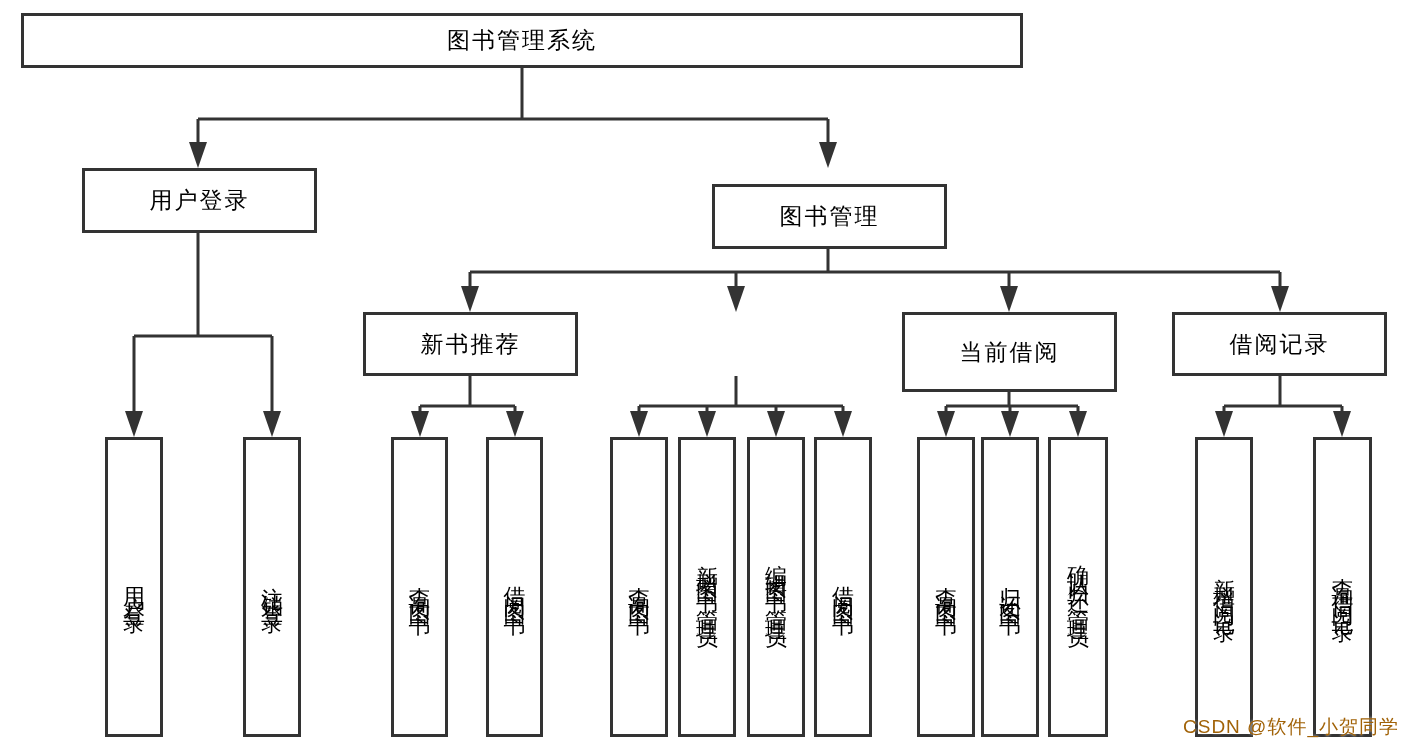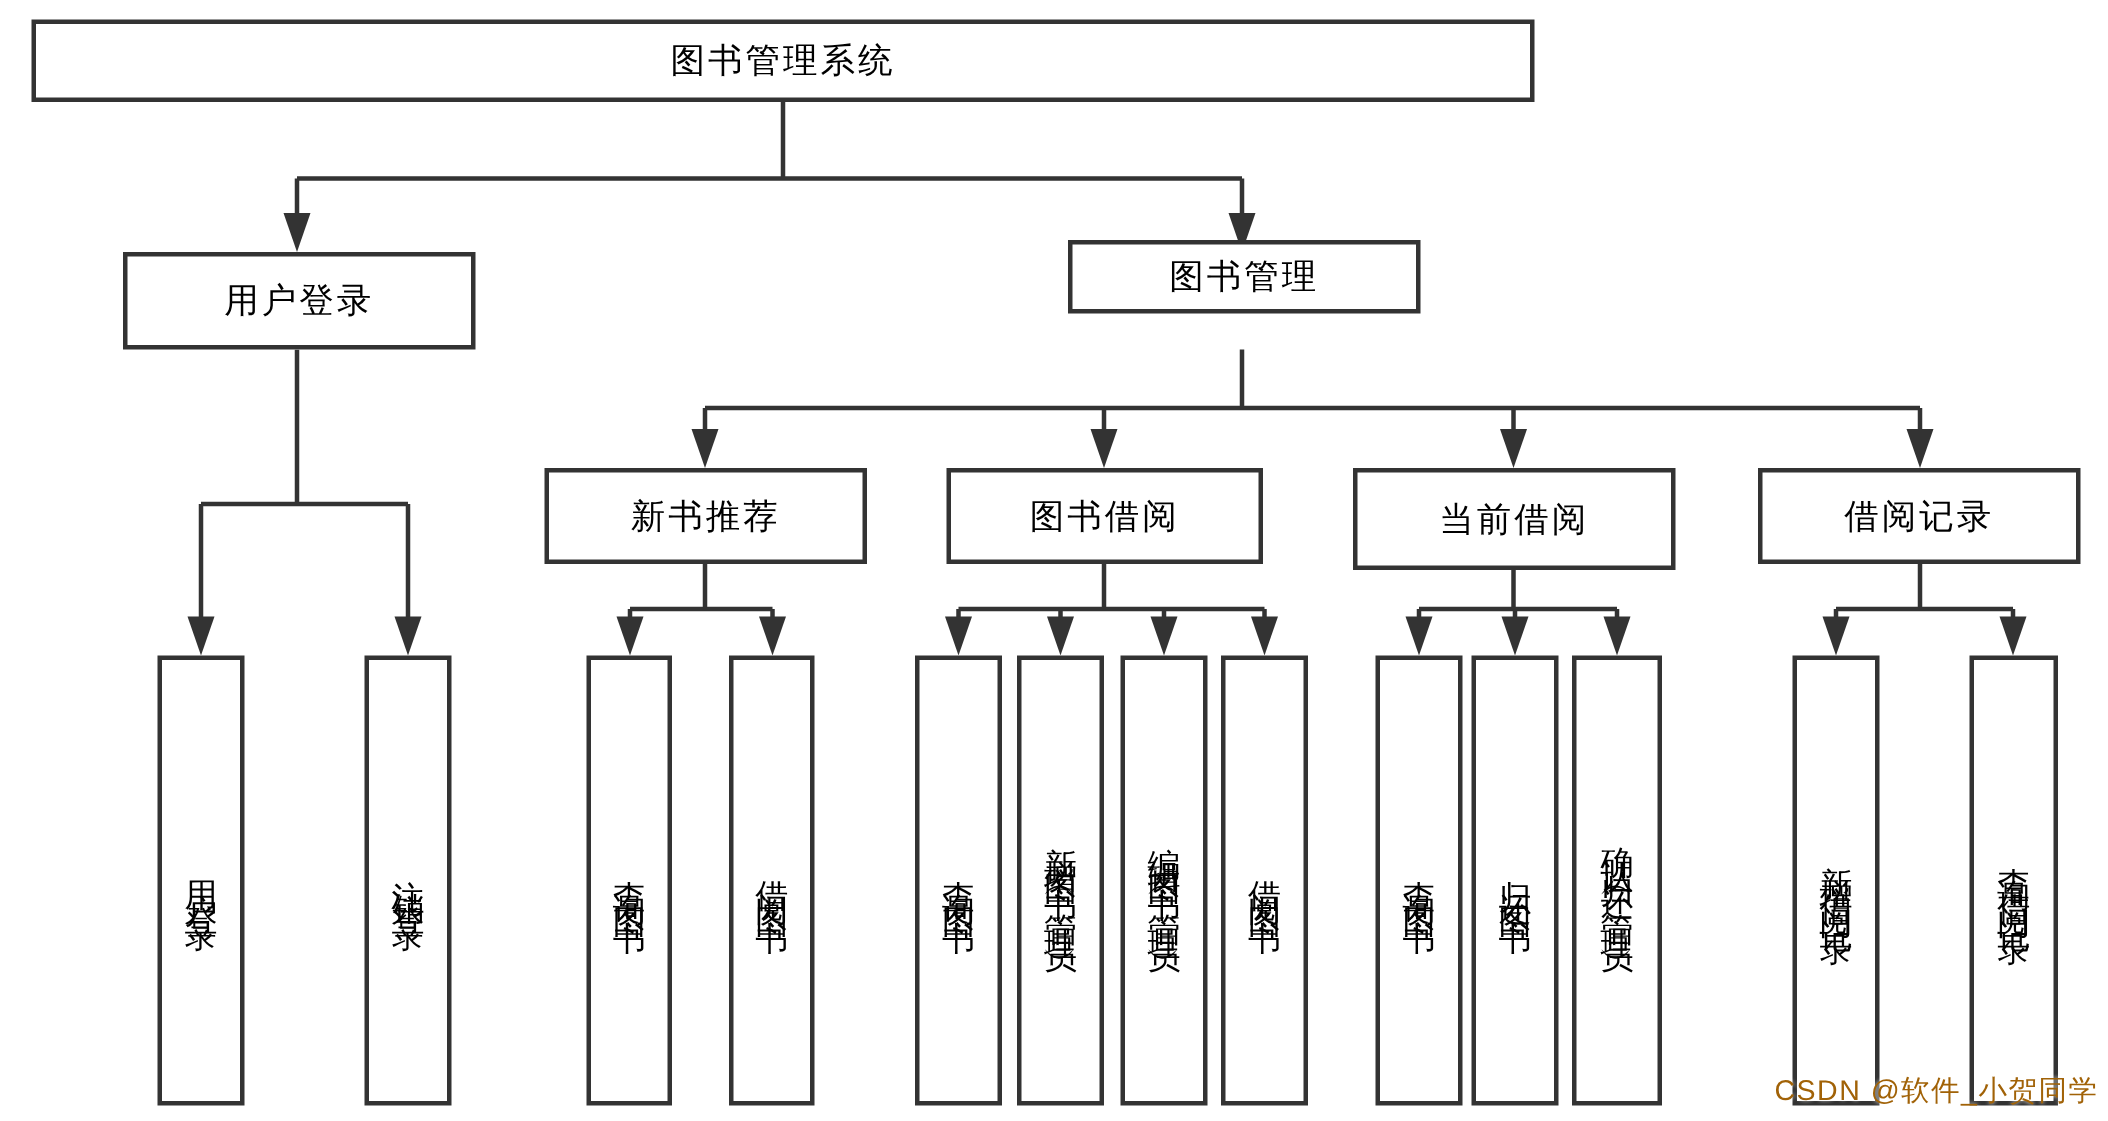--- a/index.html
+++ b/index.html
@@ -100,7 +100,7 @@
   <div class="node node-h" style="left:21px; top:13px; width:1002px; height:55px;">图书管理系统</div>
 
   <div class="node node-h" style="left:82px; top:168px; width:235px; height:65px;">用户登录</div>
-  <div class="node node-h" style="left:712px; top:160px; width:235px; height:49px;">图书管理</div>
+  <div class="node node-h" style="left:712px; top:184px; width:235px; height:65px;">图书管理</div>
 
   <div class="node node-h" style="left:363px; top:312px; width:215px; height:64px;text-align:right;">新书推荐</div>
   <div class="node node-h" style="left:631px; top:312px; width:211px; height:64px;">图书借阅</div>

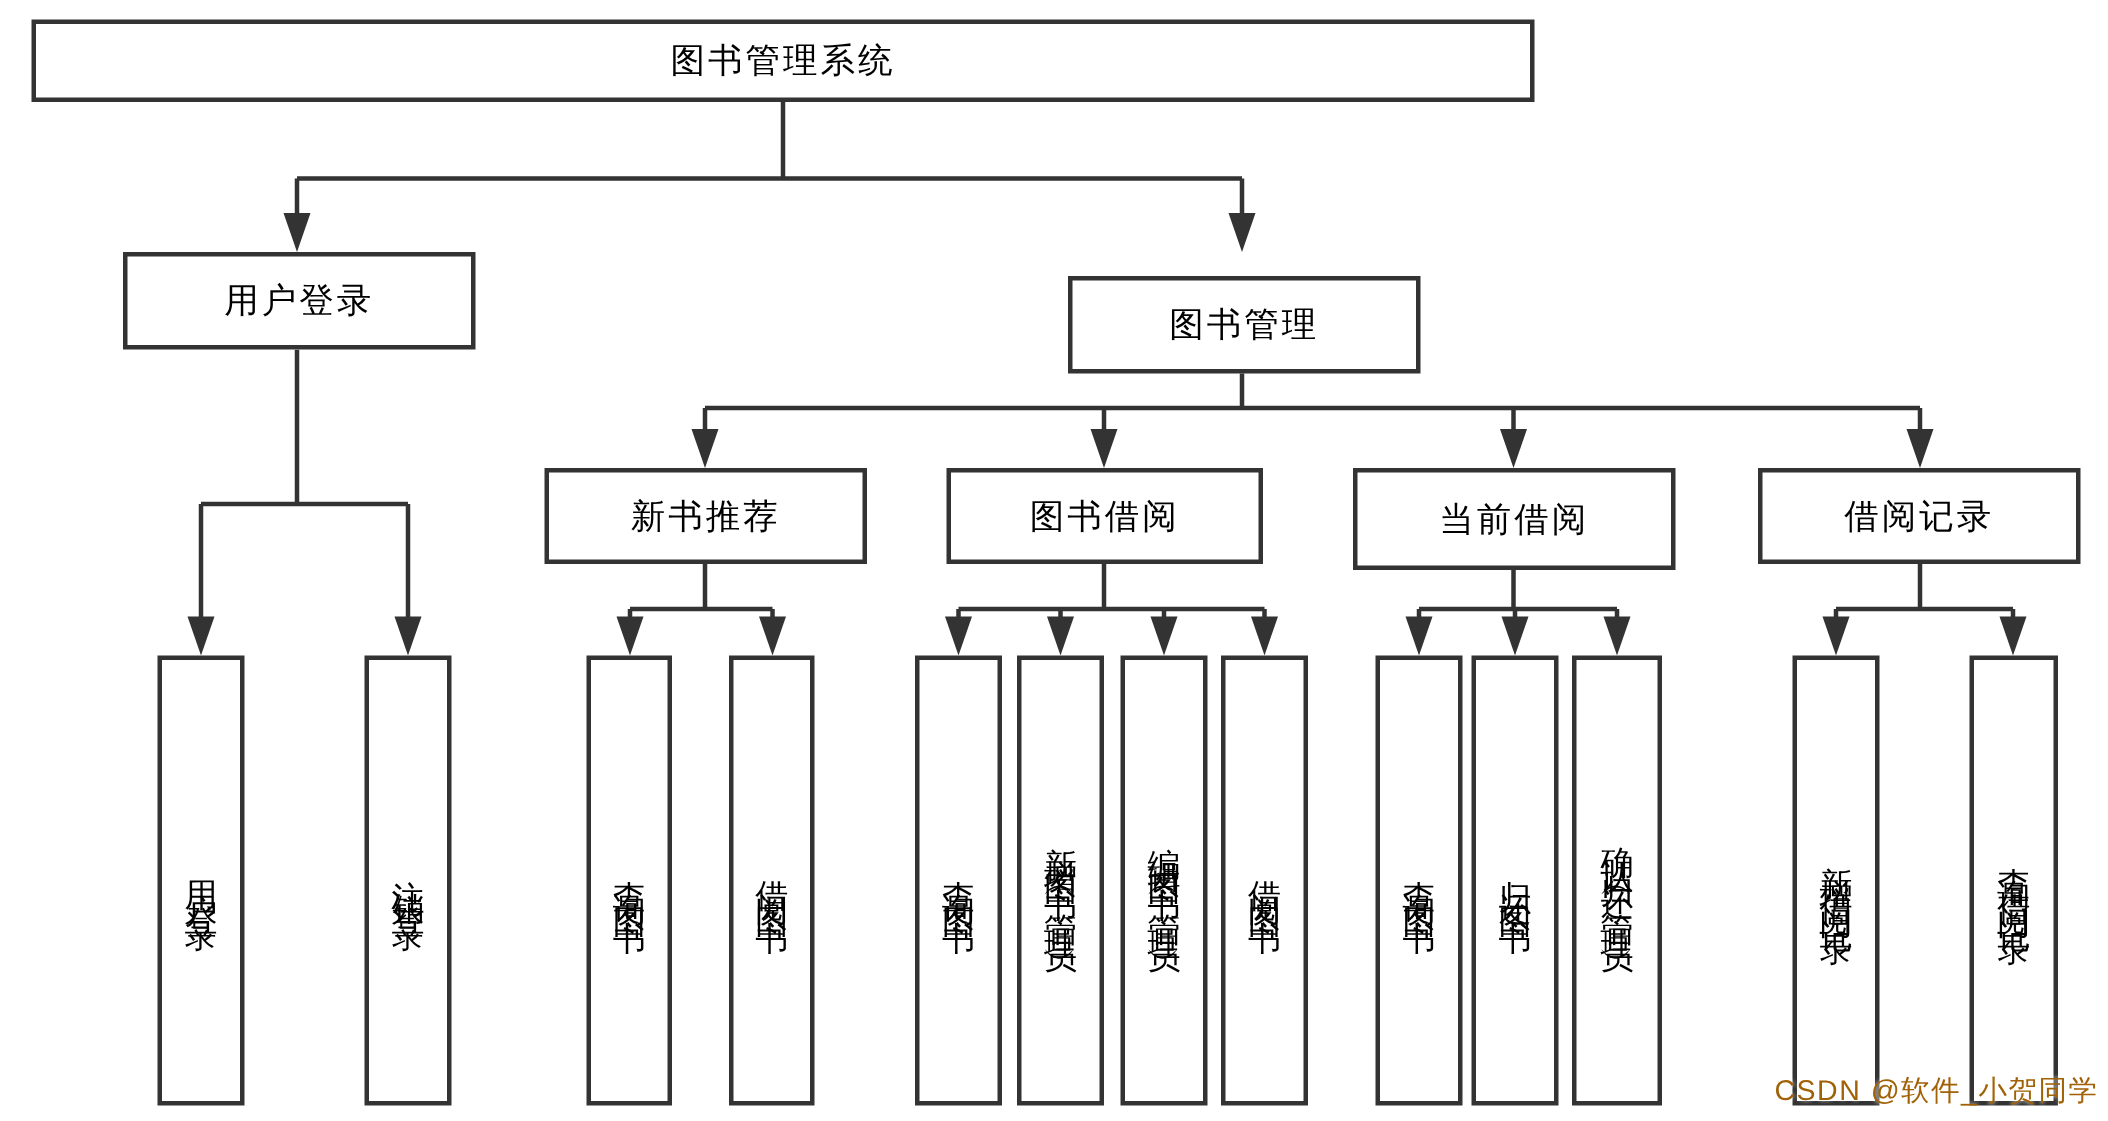--- a/index.html
+++ b/index.html
@@ -103,7 +103,6 @@
   <div class="node node-h" style="left:712px; top:184px; width:235px; height:65px;">图书管理</div>
 
   <div class="node node-h" style="left:363px; top:312px; width:215px; height:64px;text-align:right;">新书推荐</div>
-  <div class="node node-h" style="left:631px; top:312px; width:211px; height:64px;">图书借阅</div>
   <div class="node node-h" style="left:902px; top:312px; width:215px; height:68px;">当前借阅</div>
   <div class="node node-h" style="left:1172px; top:312px; width:215px; height:64px;">借阅记录</div>
 

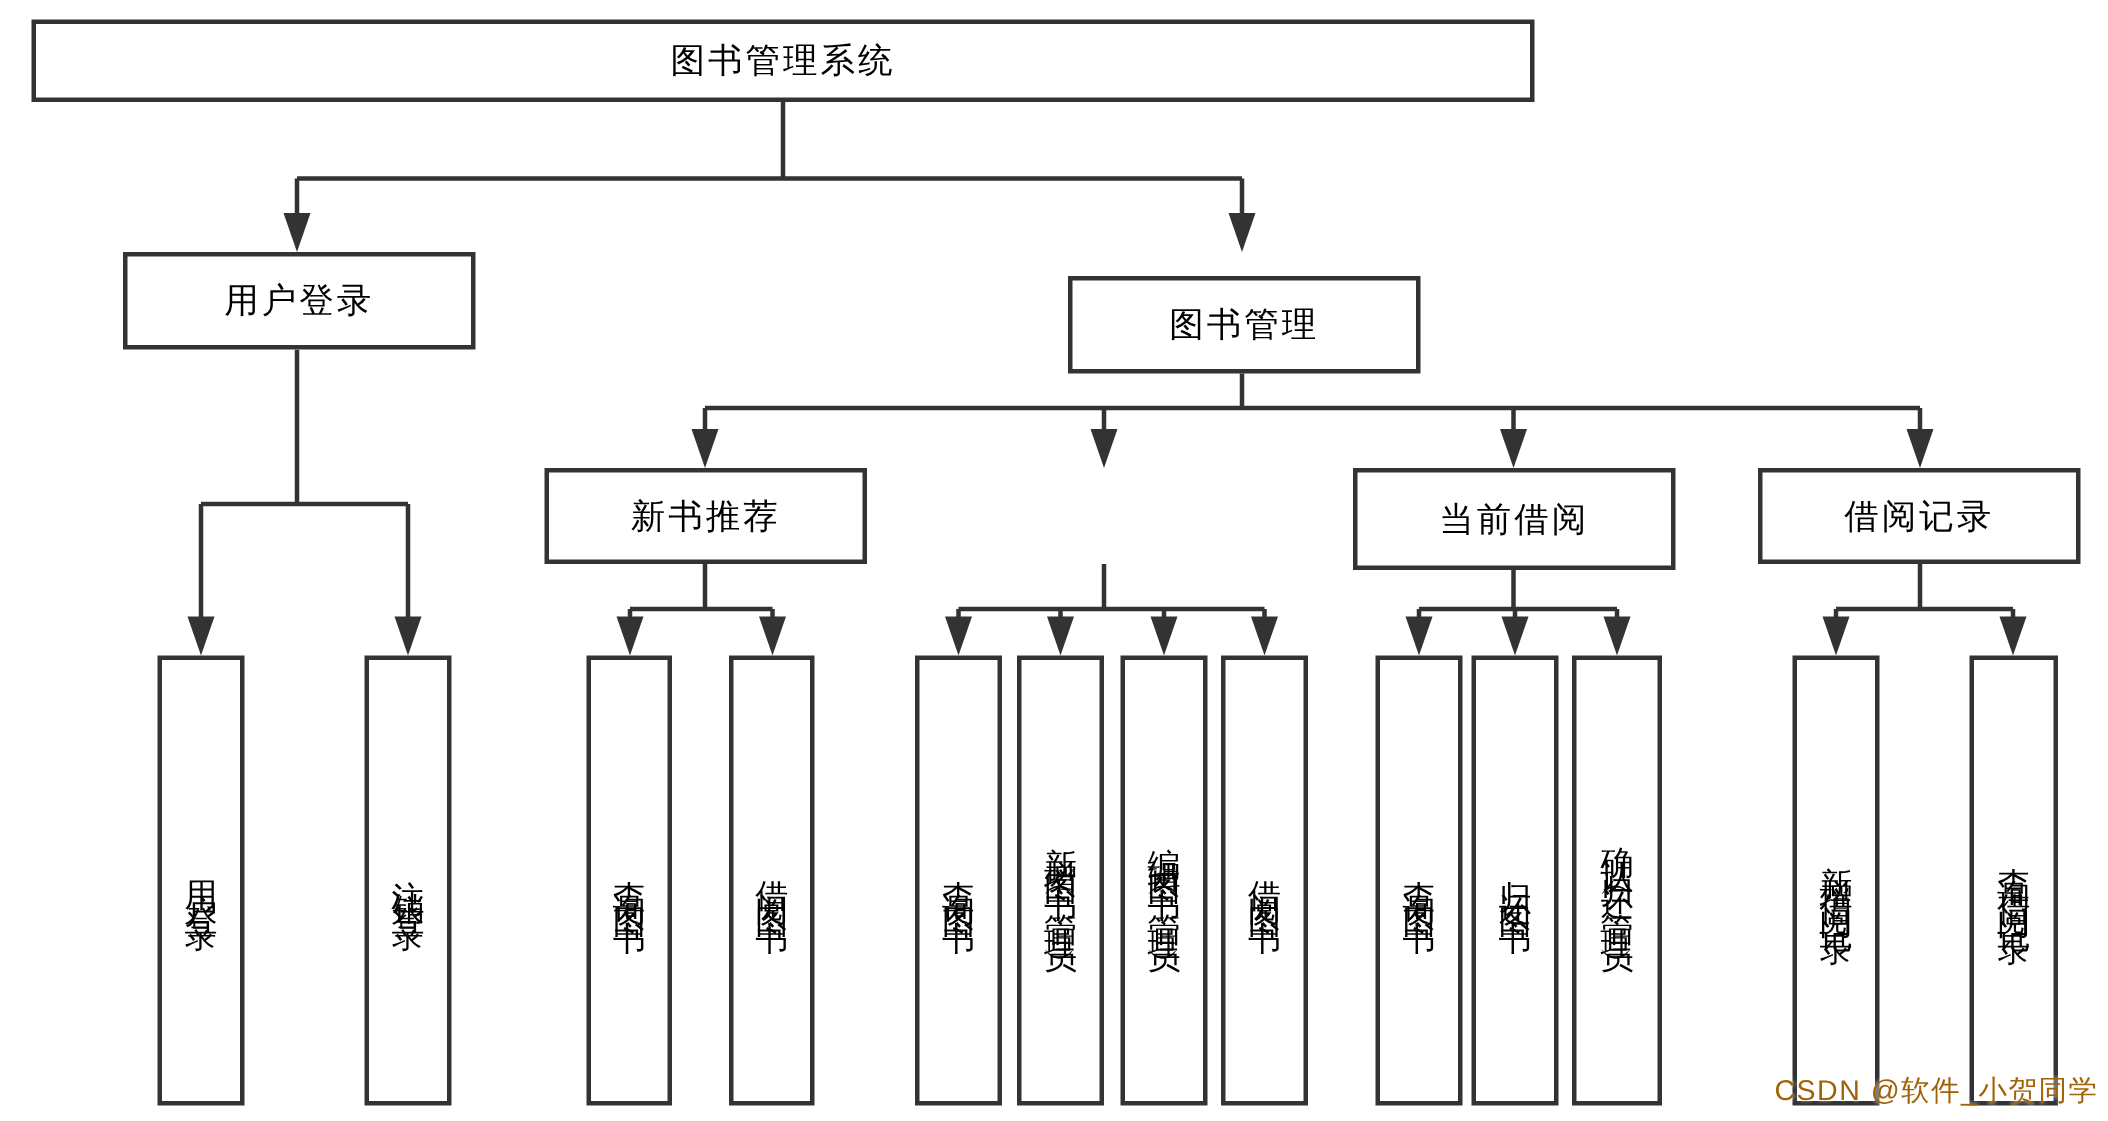--- a/index.html
+++ b/index.html
@@ -103,7 +103,7 @@
   <div class="node node-h" style="left:712px; top:184px; width:235px; height:65px;">图书管理</div>
 
   <div class="node node-h" style="left:363px; top:312px; width:215px; height:64px;text-align:right;">新书推荐</div>
-  <div class="node node-h" style="left:902px; top:312px; width:215px; height:68px;">当前借阅</div>
+  <div class="node node-h" style="left:902px; top:312px; width:215px; height:80px;">当前借阅</div>
   <div class="node node-h" style="left:1172px; top:312px; width:215px; height:64px;">借阅记录</div>
 
   <div class="node node-v" style="left:105px; top:437px; width:58px; height:300px;">用户登录</div>

